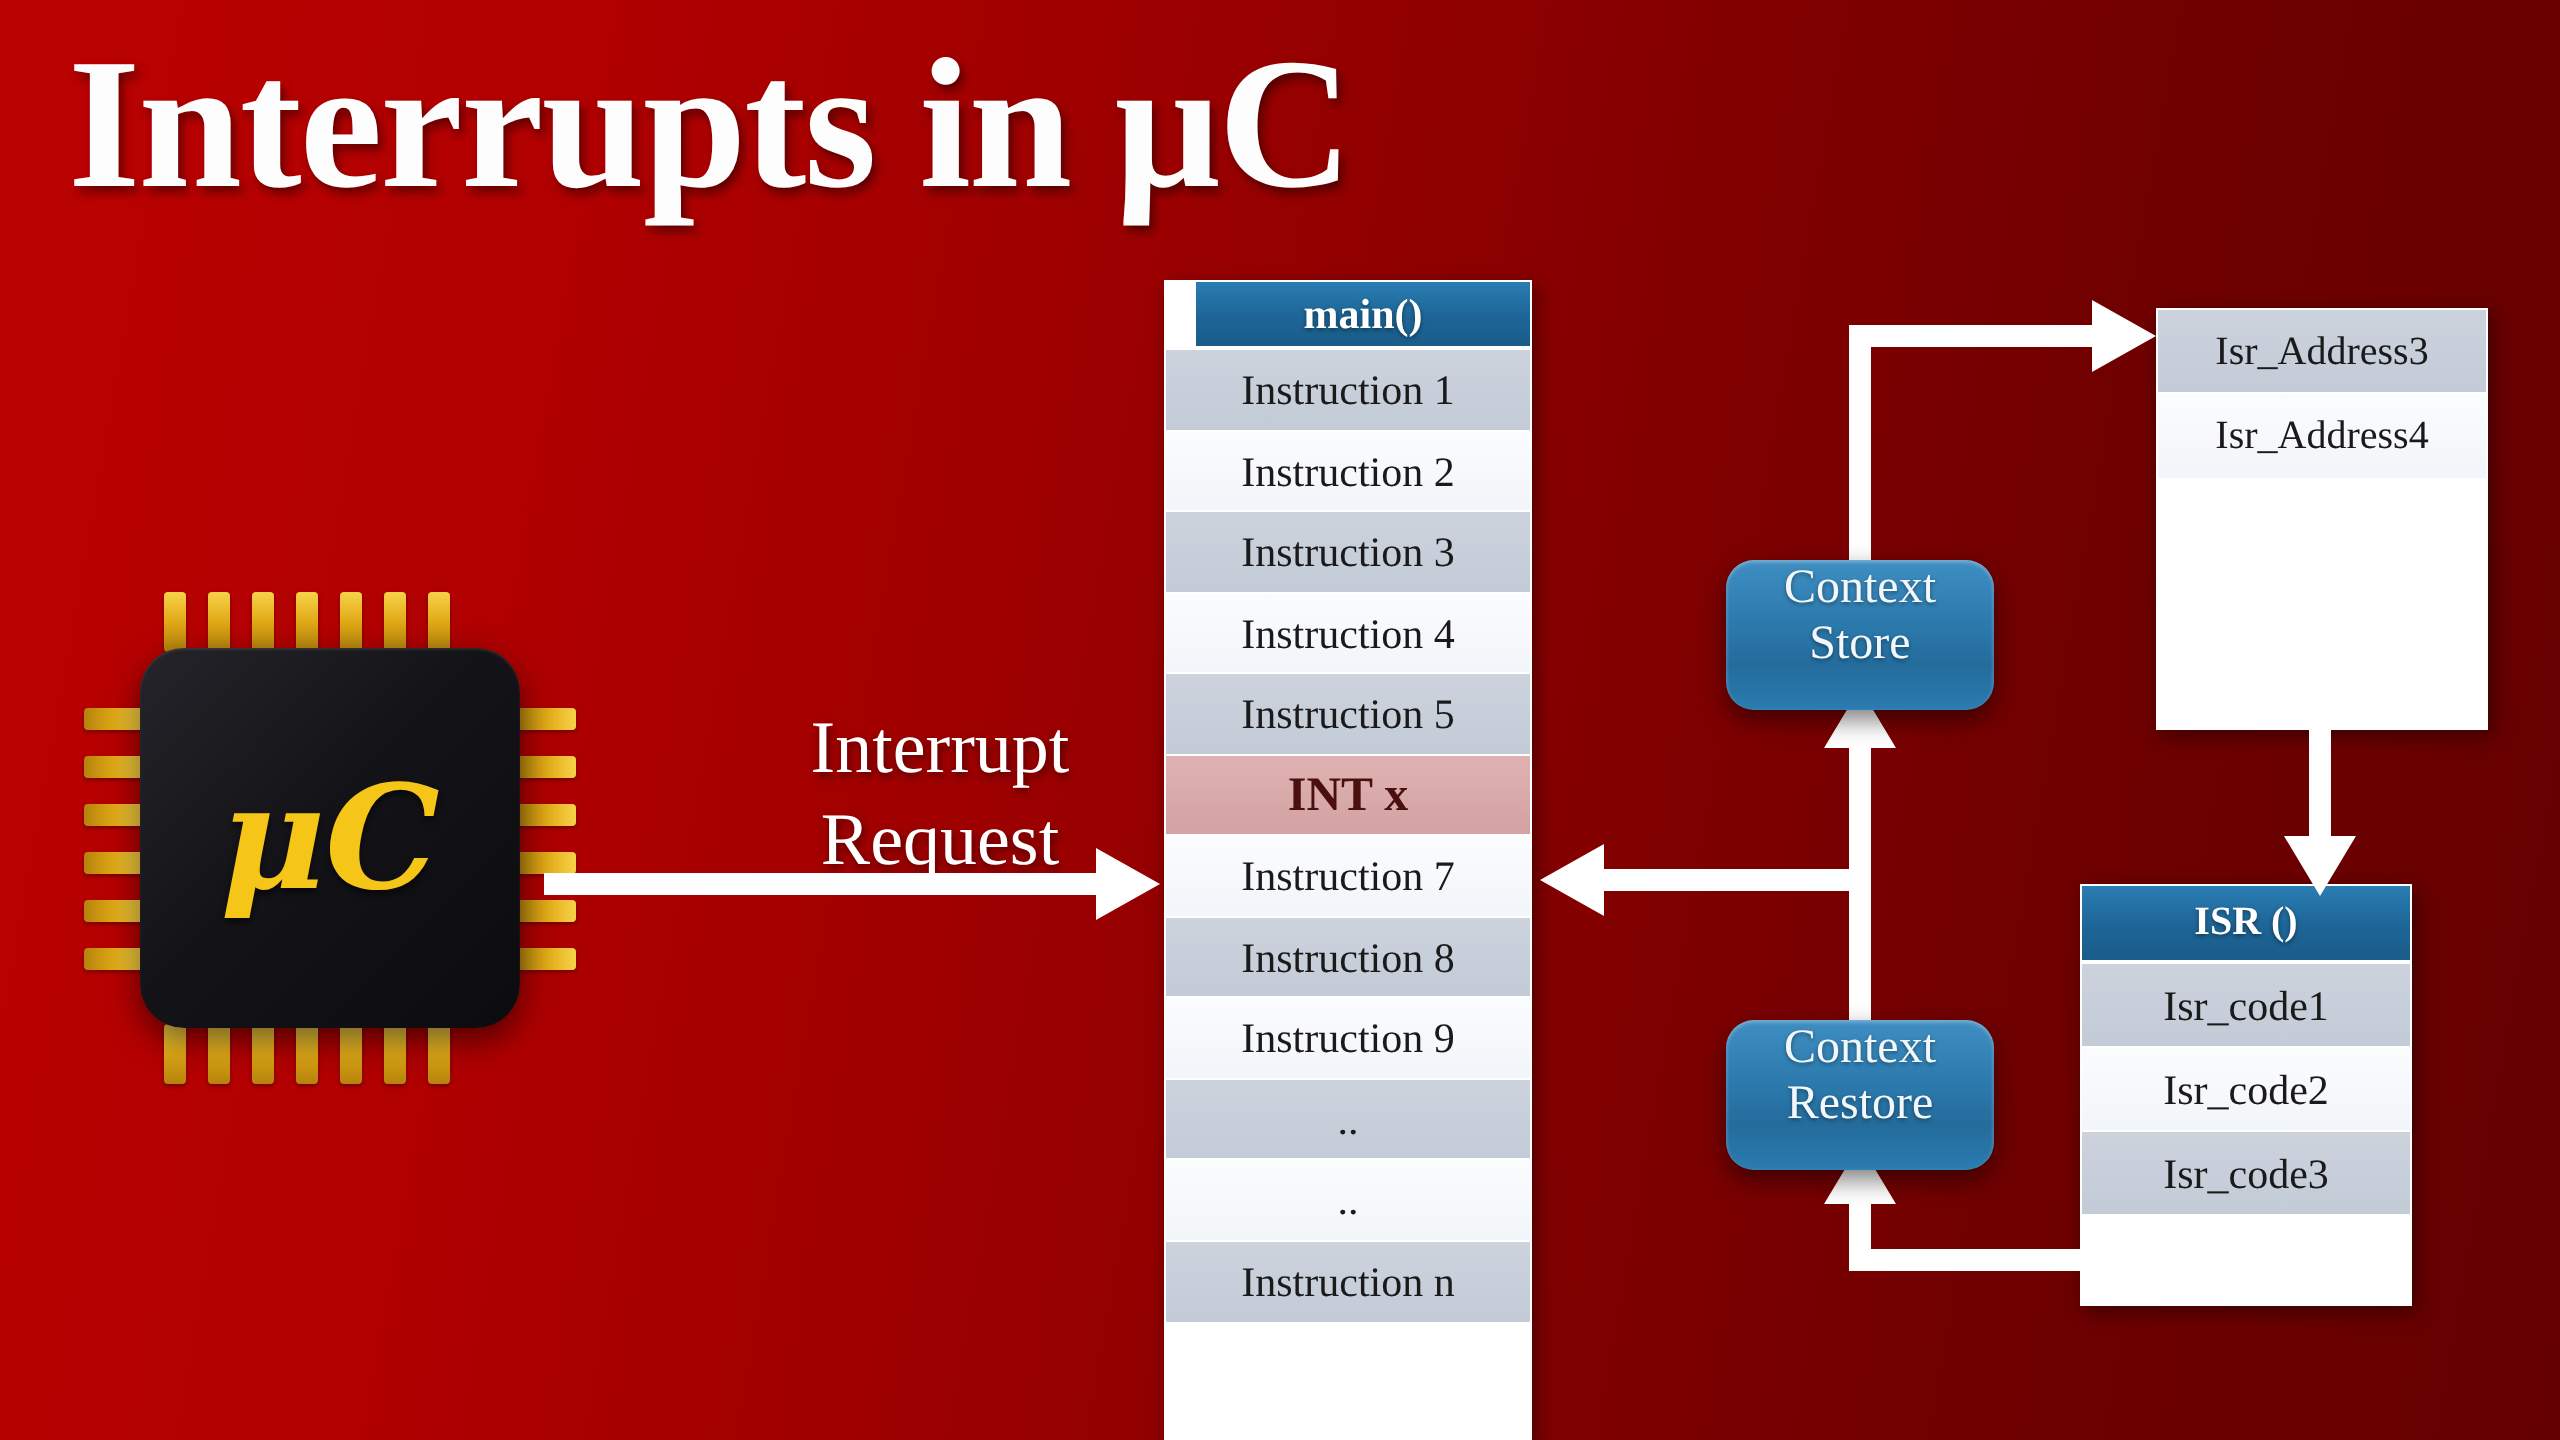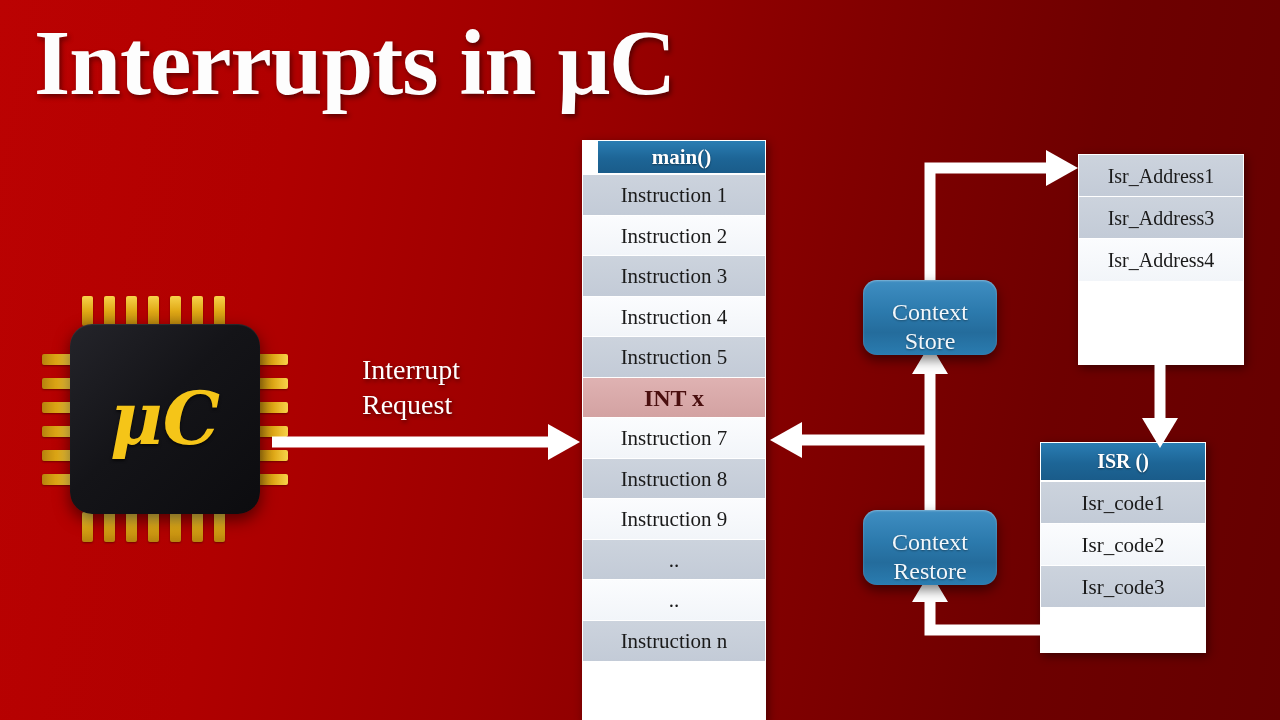--- a/index.html
+++ b/index.html
@@ -248,7 +248,6 @@
   </div>
 
   <div class="tbl" id="vector-table">
-    <div class="row even">Isr_Address1</div>
     <div class="row even">Isr_Address3</div>
     <div class="row odd last">Isr_Address4</div>
   </div>

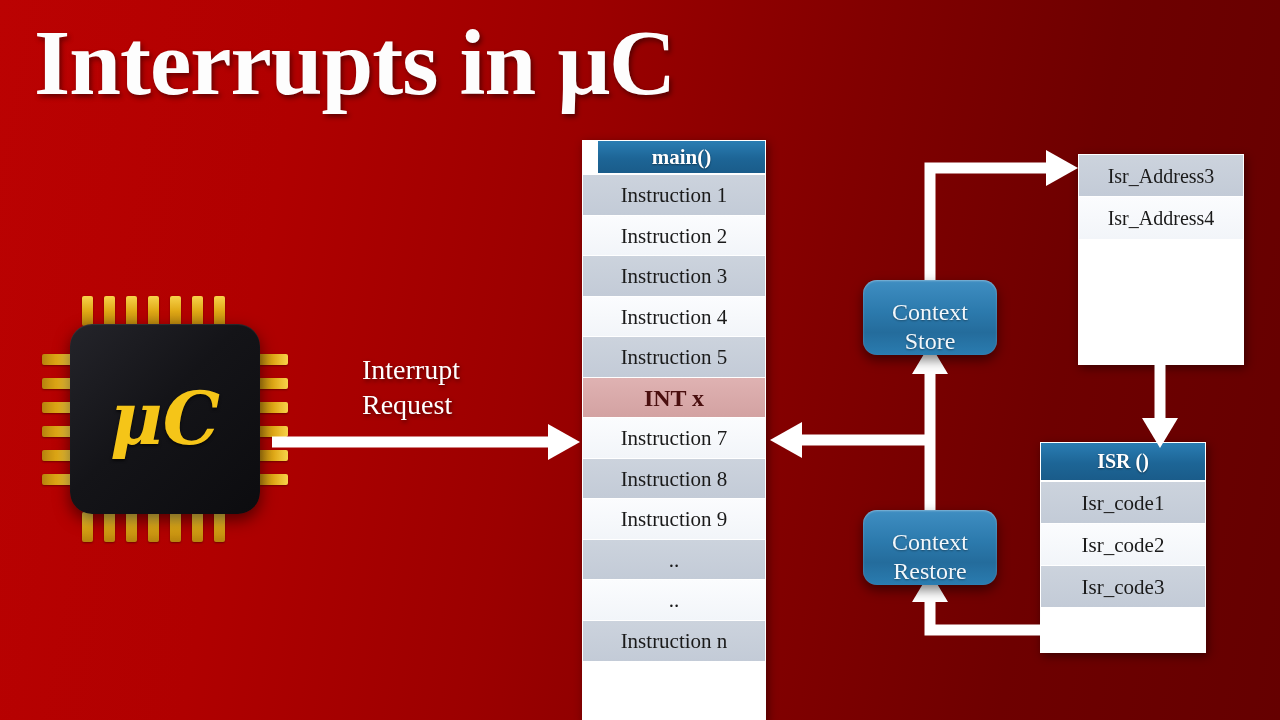--- a/index.html
+++ b/index.html
@@ -162,7 +162,7 @@
     line-height: 1.18;
     text-align: center;
     display: flex;
-    align-items: flex-end;
+    align-items: flex-start;
     justify-content: center;
     text-shadow: 0 1px 2px rgba(0,0,0,0.4);
     z-index: 5;

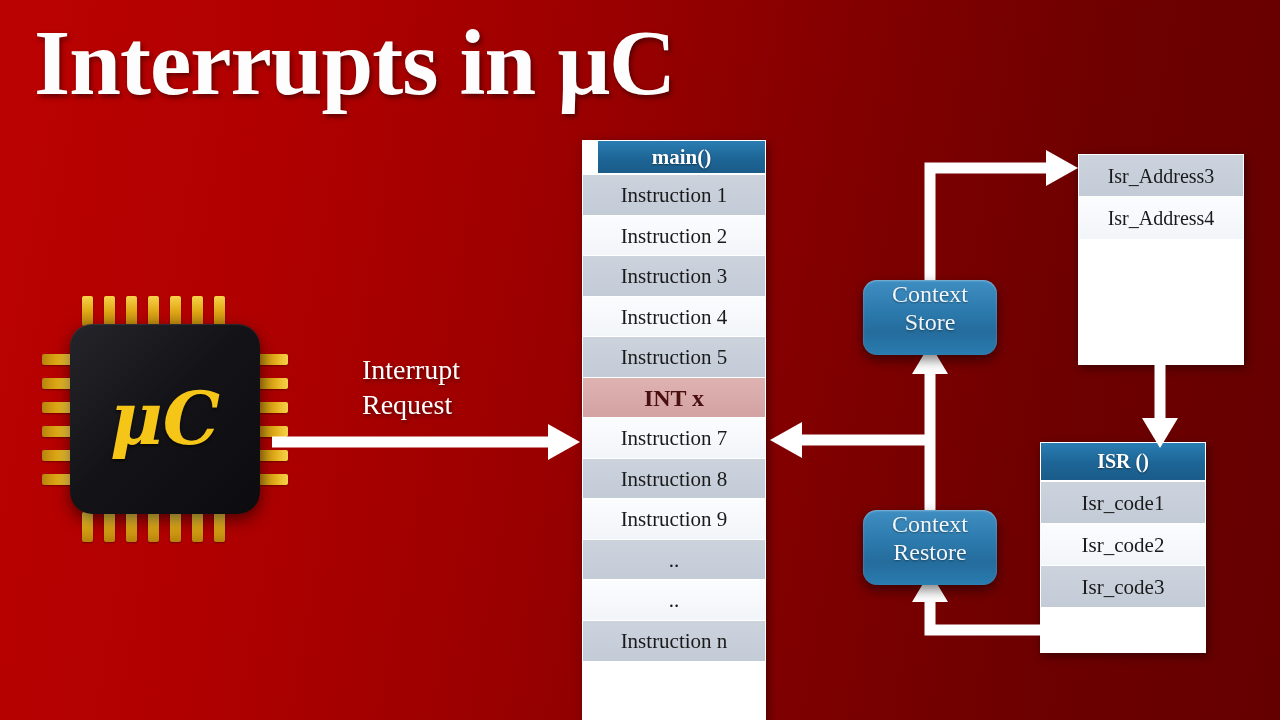--- a/index.html
+++ b/index.html
@@ -82,8 +82,9 @@
     left: 362px;
     top: 352px;
     width: 216px;
+    text-align: center;
     color: #ffffff;
-    font-size: 28px;
+    font-size: 37px;
     line-height: 1.25;
     text-shadow: 1px 2px 4px rgba(0,0,0,0.5);
   }

